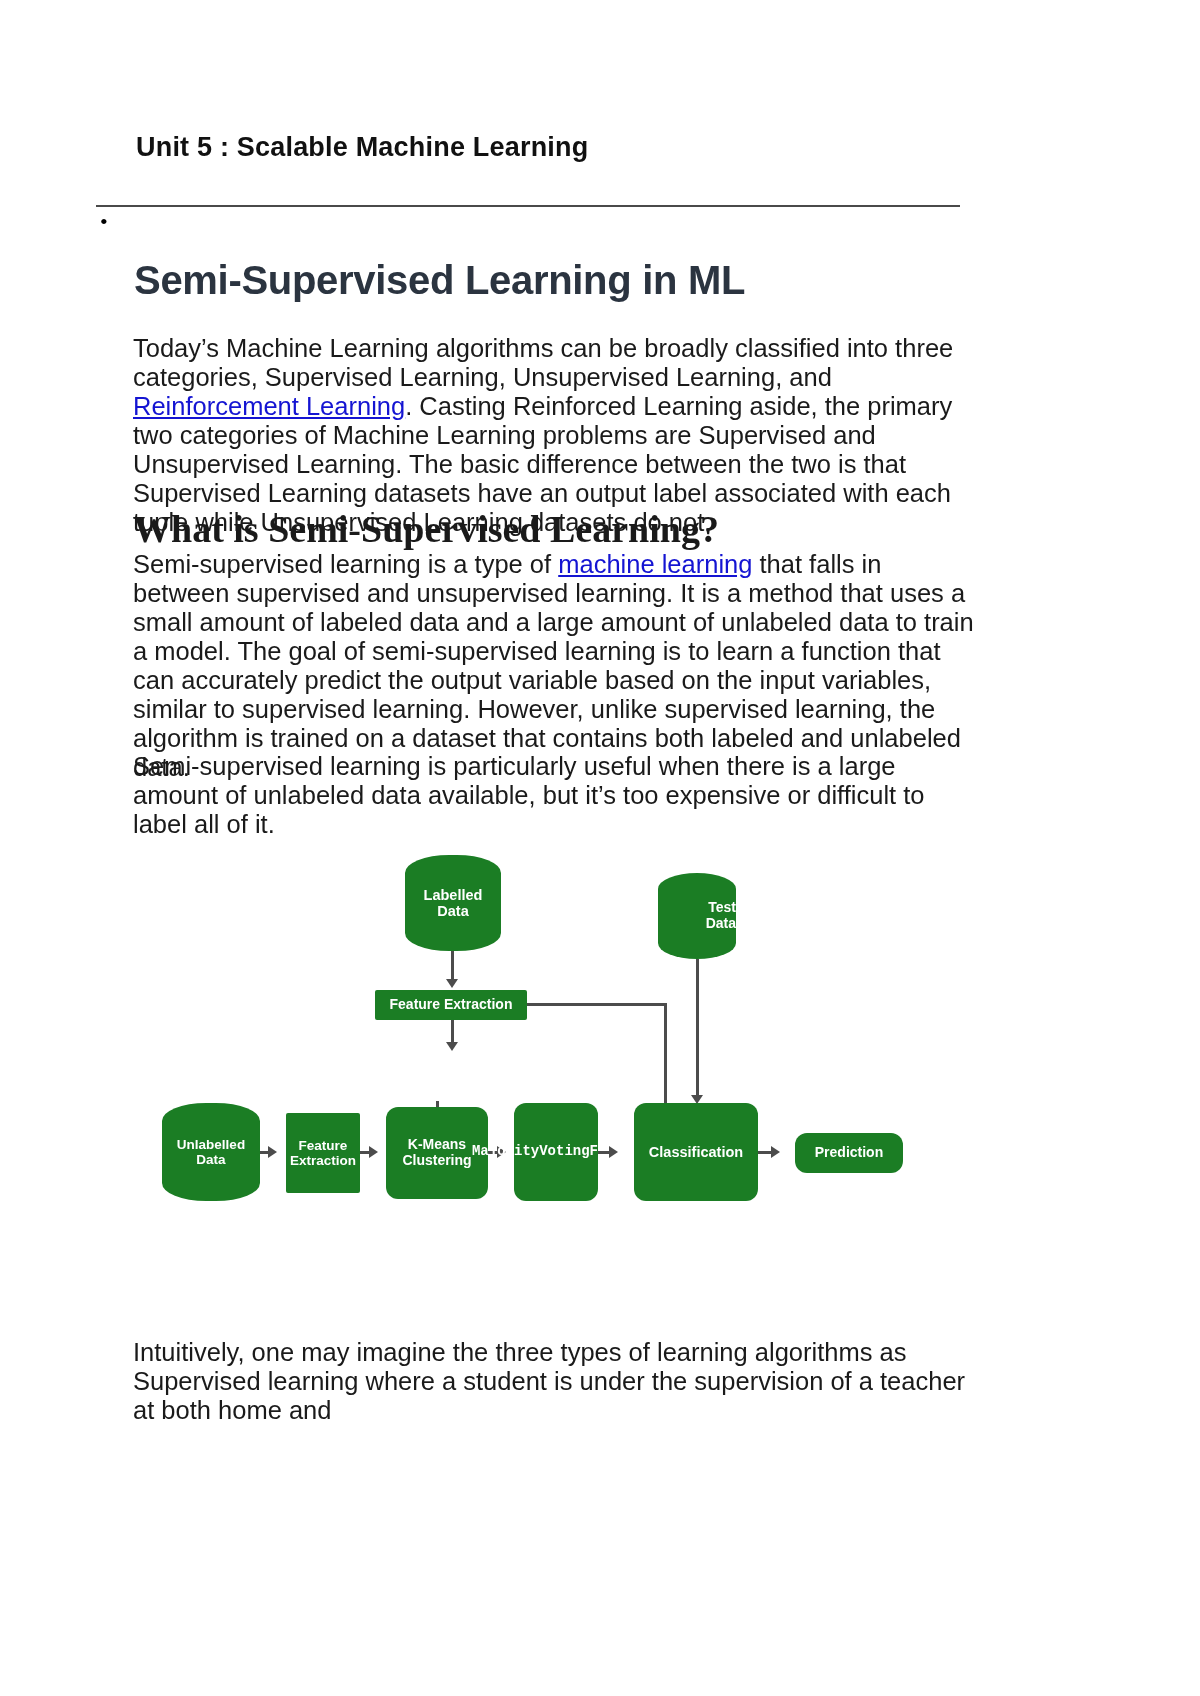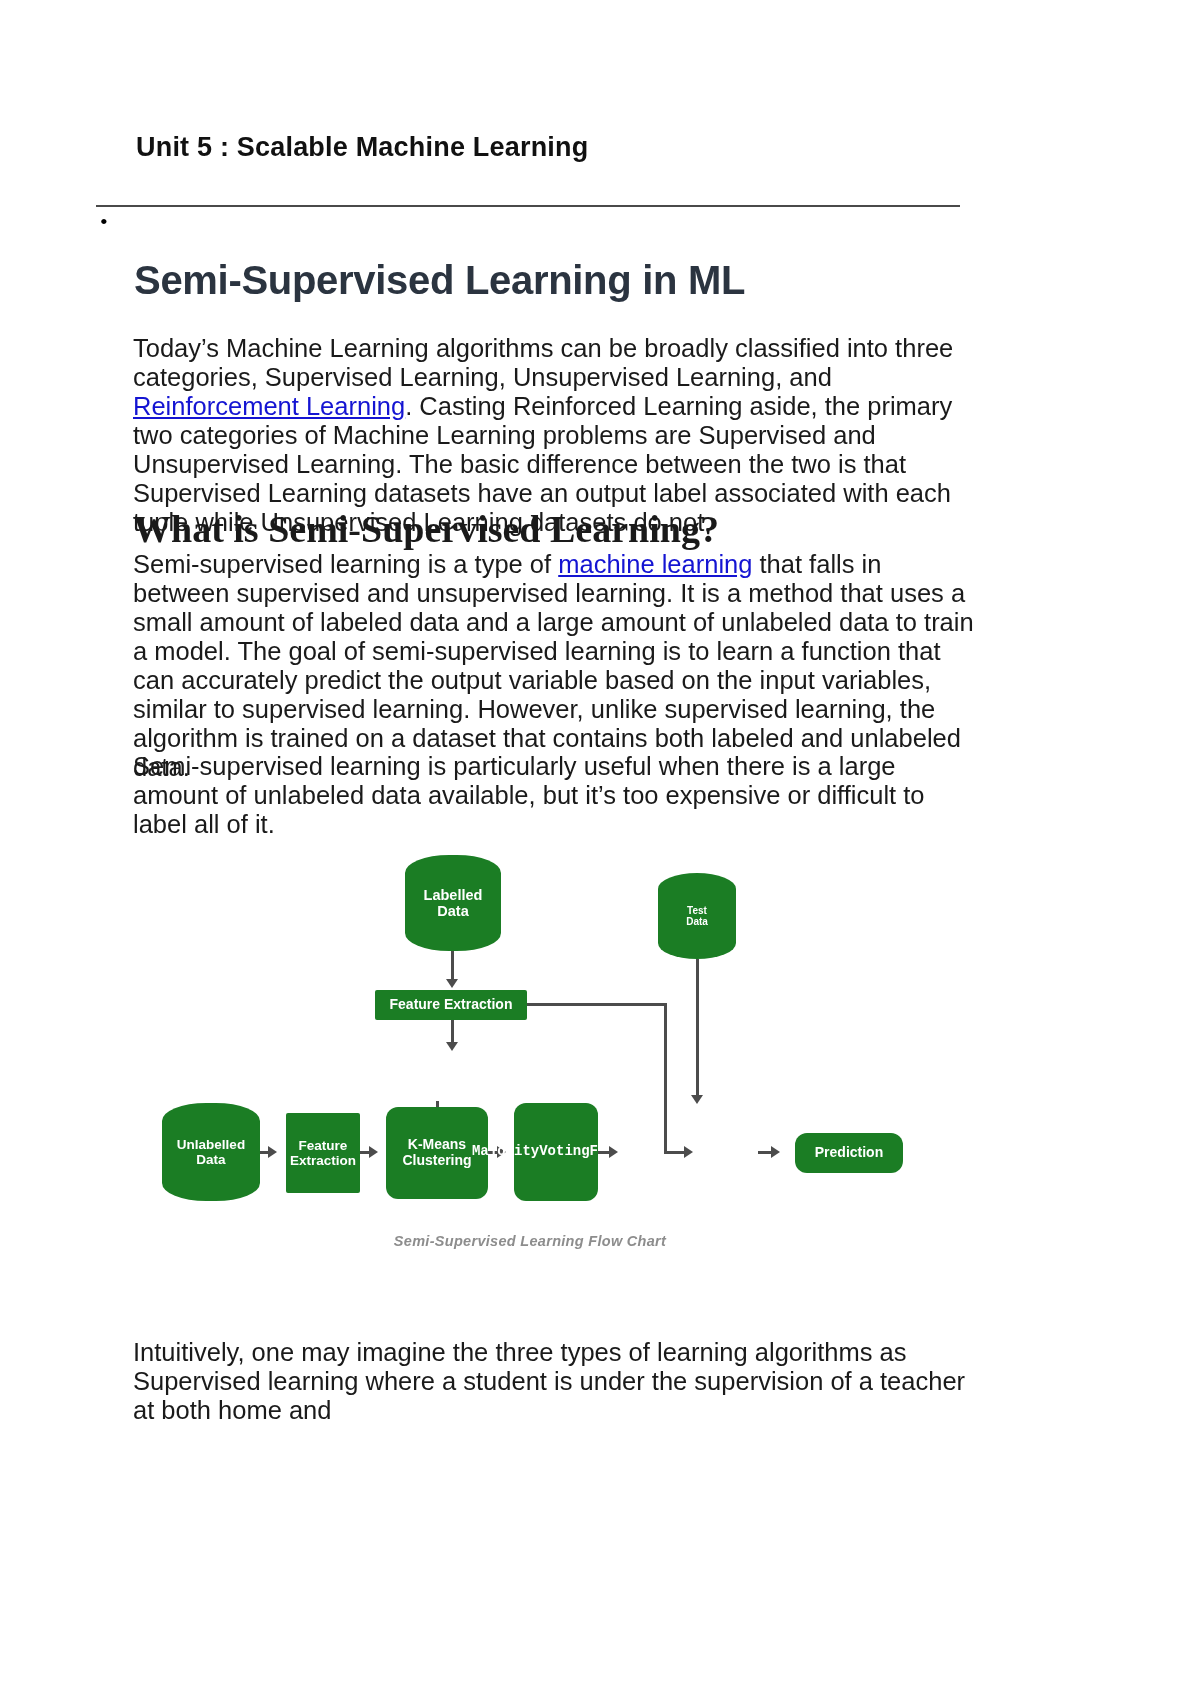--- a/index.html
+++ b/index.html
@@ -149,7 +149,7 @@
       <div class="connector v-line" style="left:286px; top:256px; height:42px;"></div>
       <div class="arrow-down" style="left:281px; top:296px;"></div>
 
-      <div class="node cyl" style="left:508px; top:28px; width:78px; height:86px; font-size:10px; flex-direction:column;">
+      <div class="node cyl" style="left:508px; top:28px; width:78px; height:86px; font-size:14px; flex-direction:column;align-items:flex-end;">
         <span>Test</span>
         <span>Data</span>
       </div>

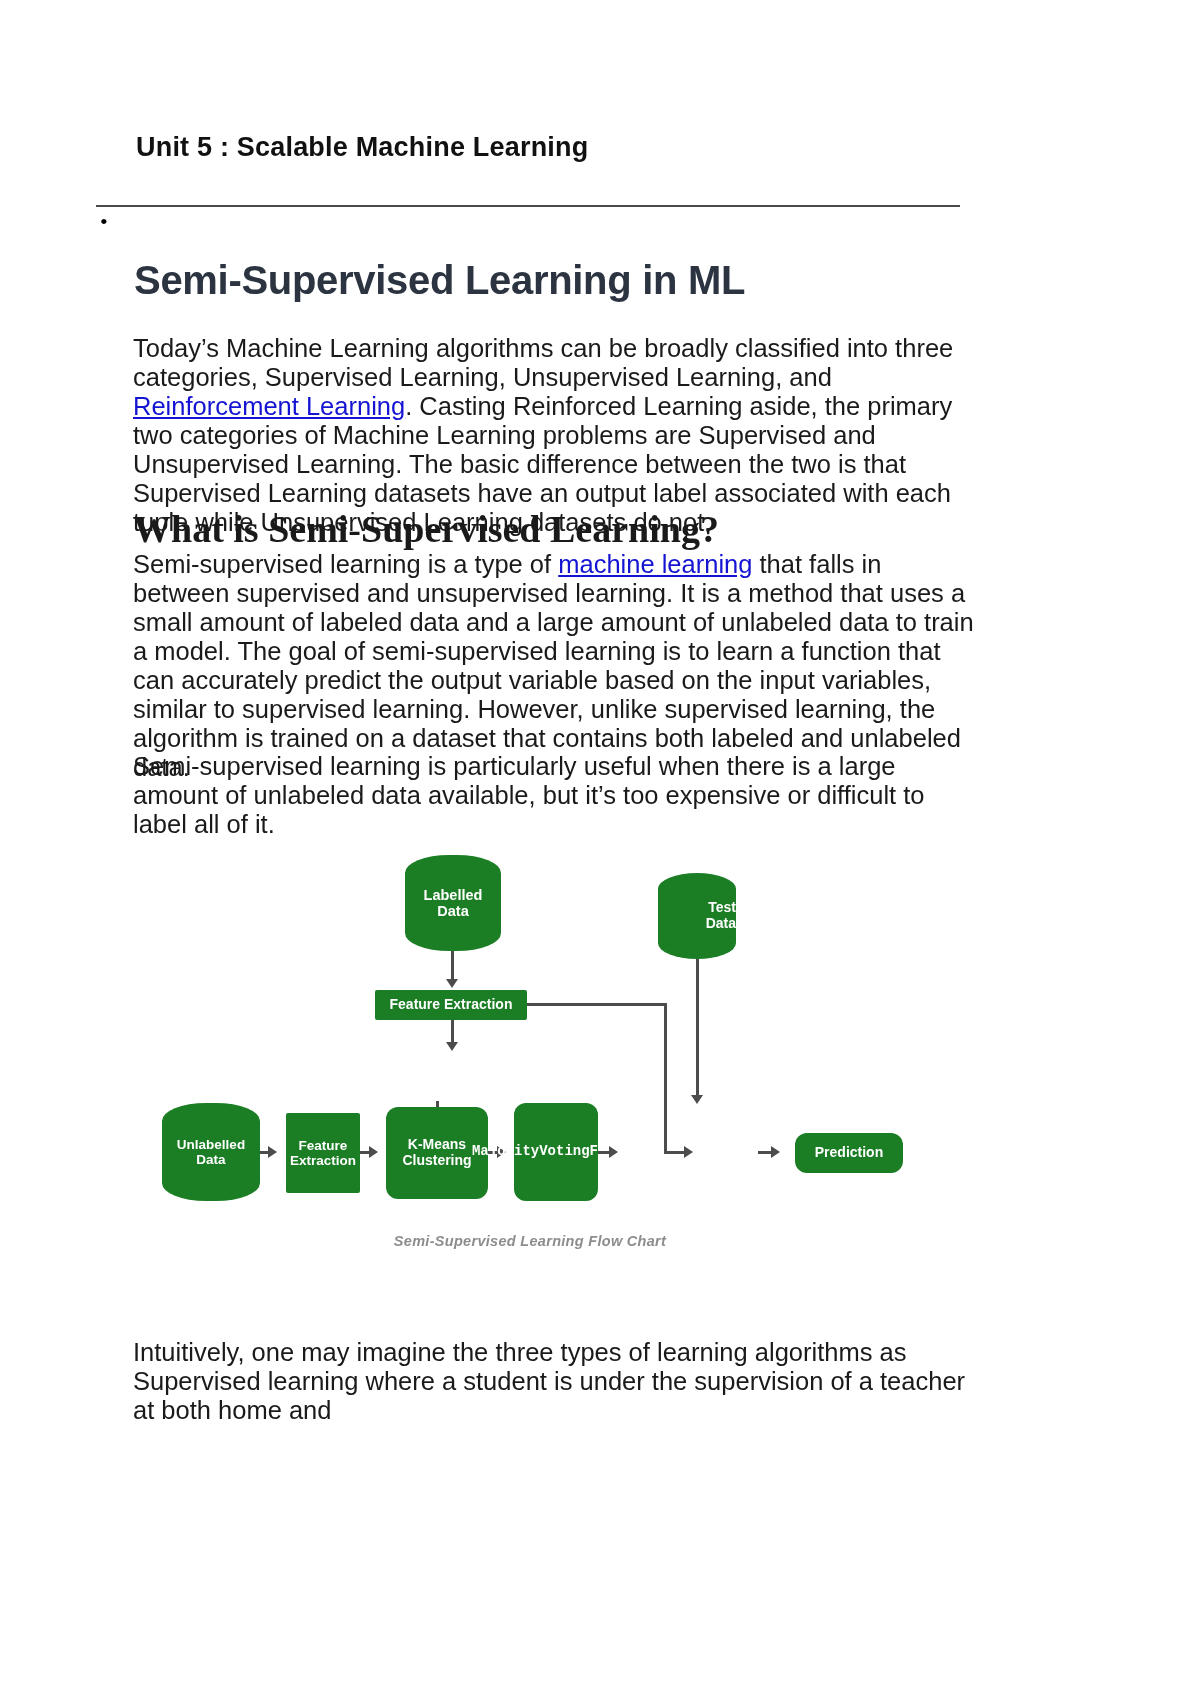--- a/index.html
+++ b/index.html
@@ -190,6 +190,9 @@
       <div class="connector h-line" style="left:448px; top:306px; width:12px;"></div>
       <div class="arrow-right" style="left:459px; top:301px;"></div>
 
+      <div class="node round" style="left:484px; top:258px; width:124px; height:98px; font-size:14.5px;">
+        <span>Classification</span>
+      </div>
 
       <div class="connector h-line" style="left:608px; top:306px; width:14px;"></div>
       <div class="arrow-right" style="left:621px; top:301px;"></div>

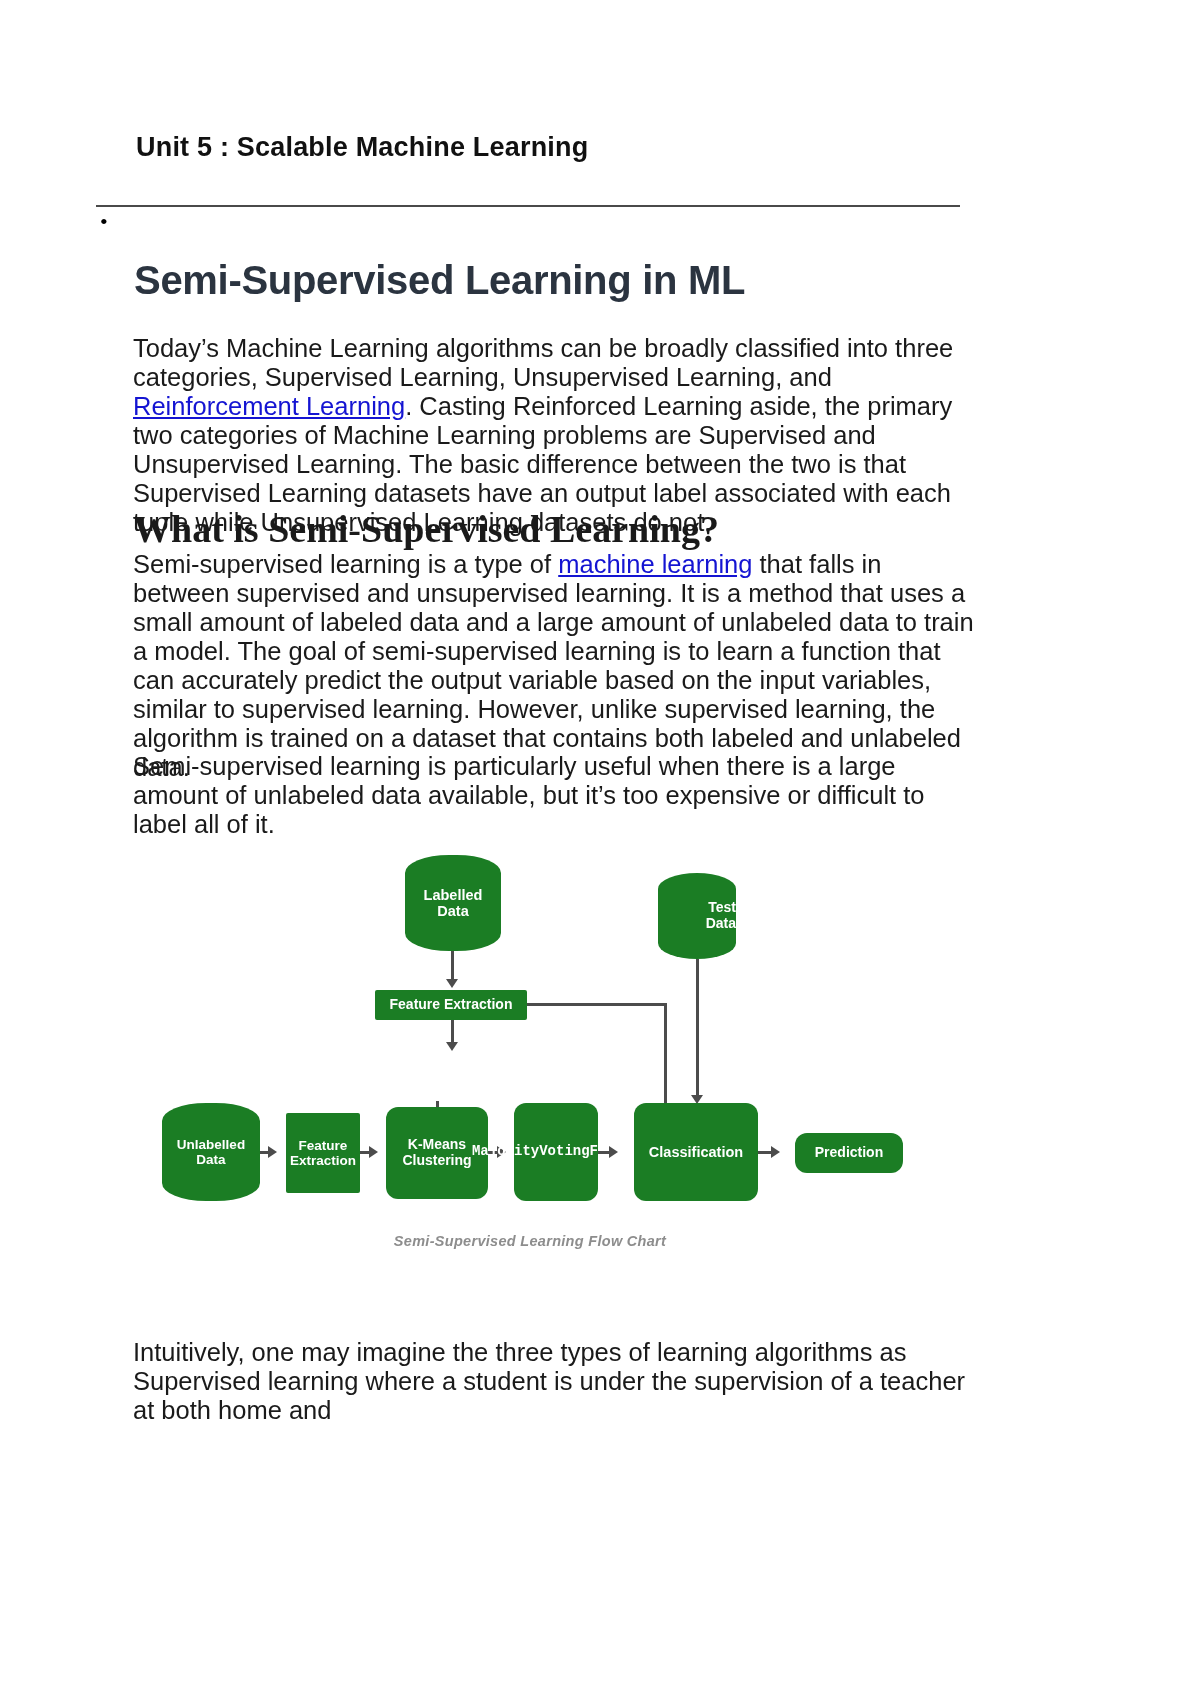--- a/index.html
+++ b/index.html
@@ -203,7 +203,6 @@
 
     </div>
 
-    <div class="fig-caption">Semi-Supervised Learning Flow Chart</div>
   </div>
 
   <div class="body-block" style="top:1338px;">

